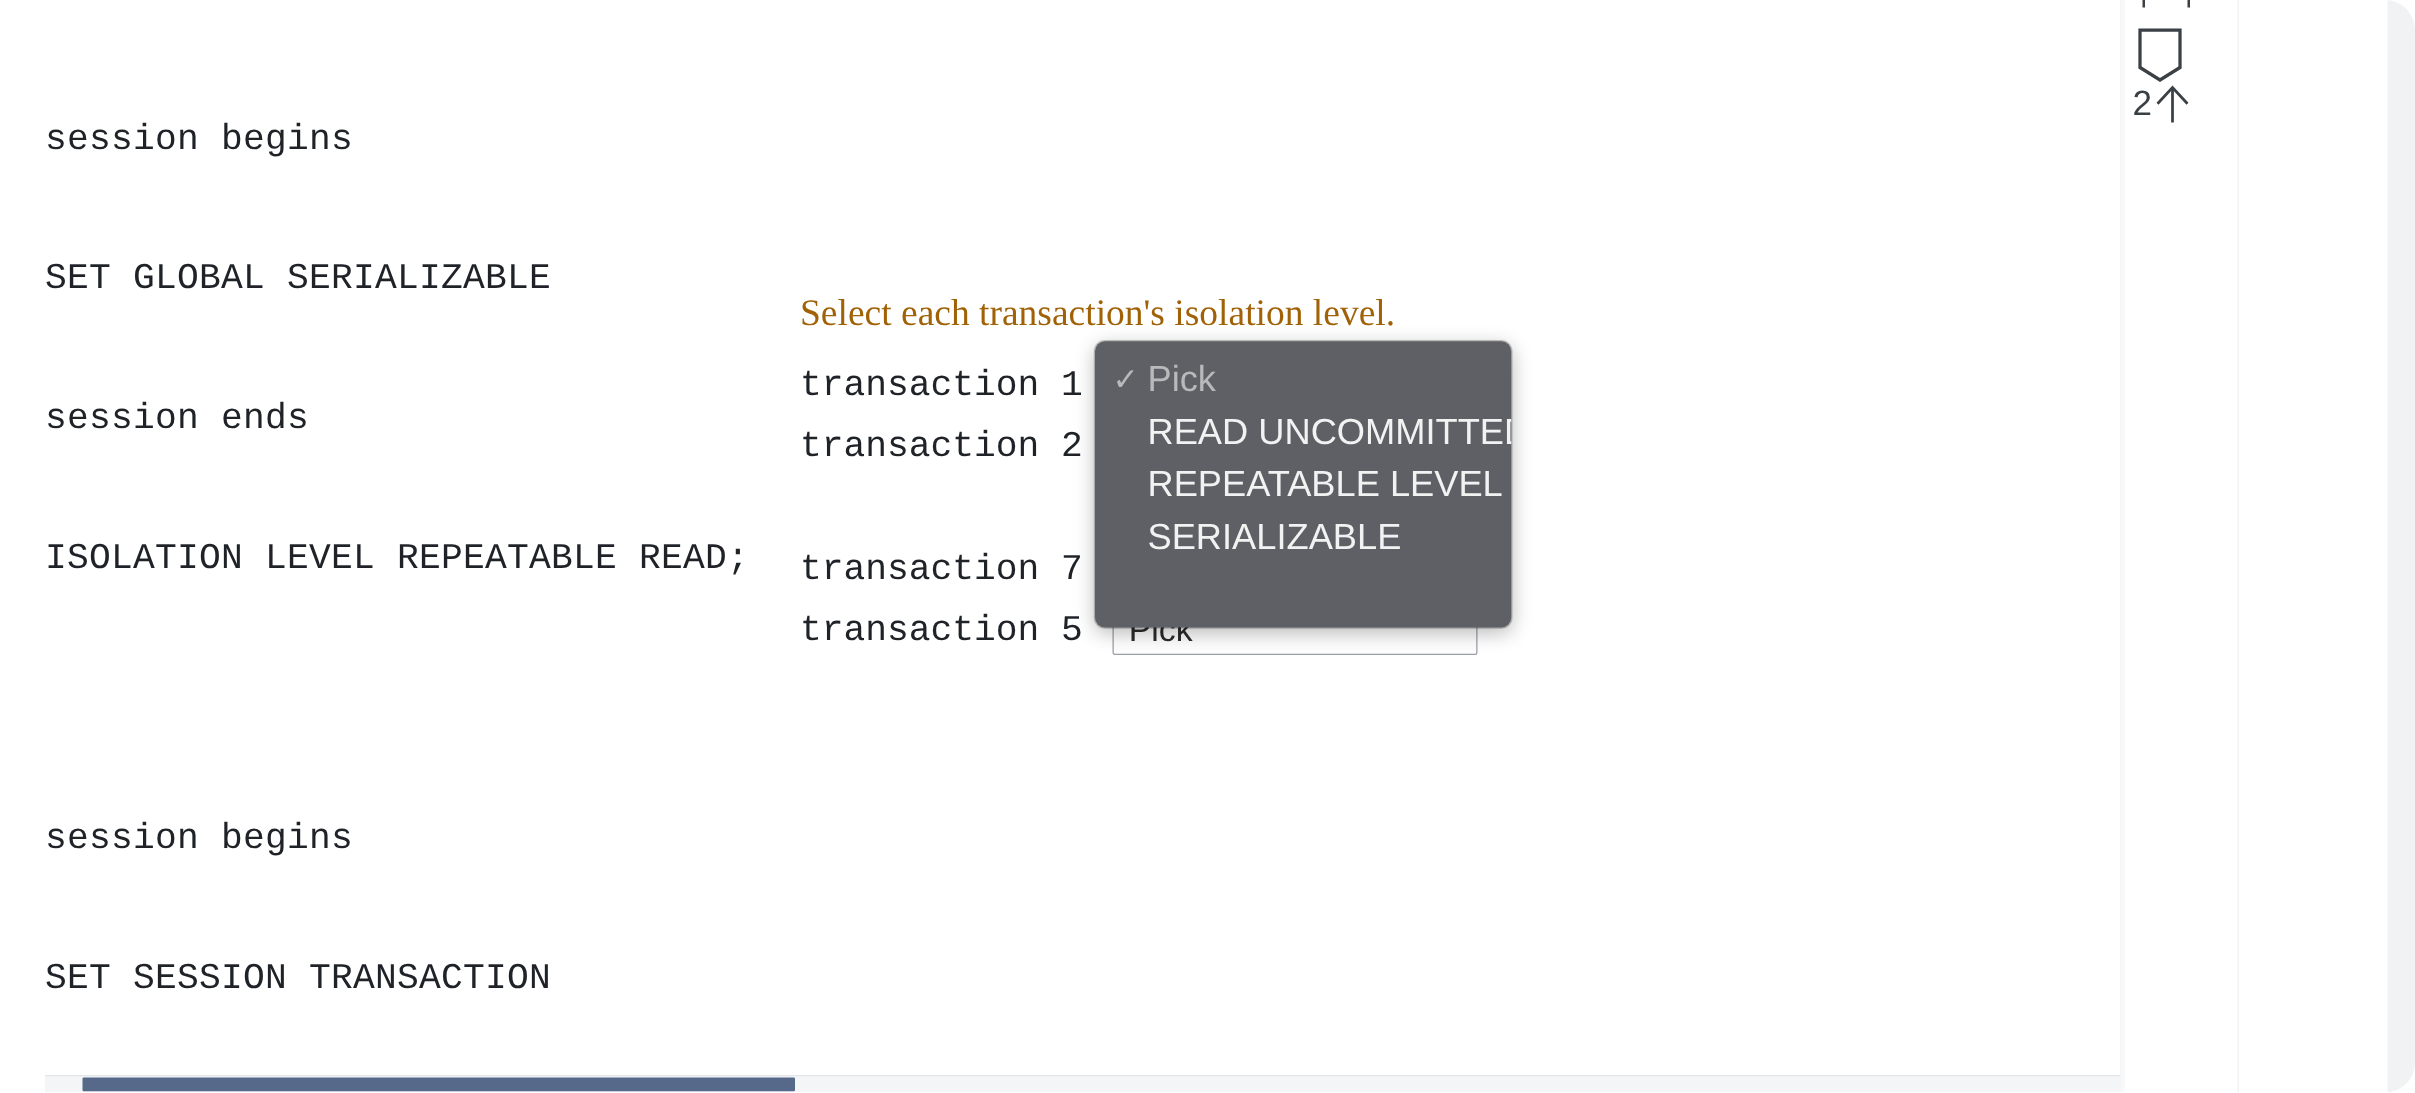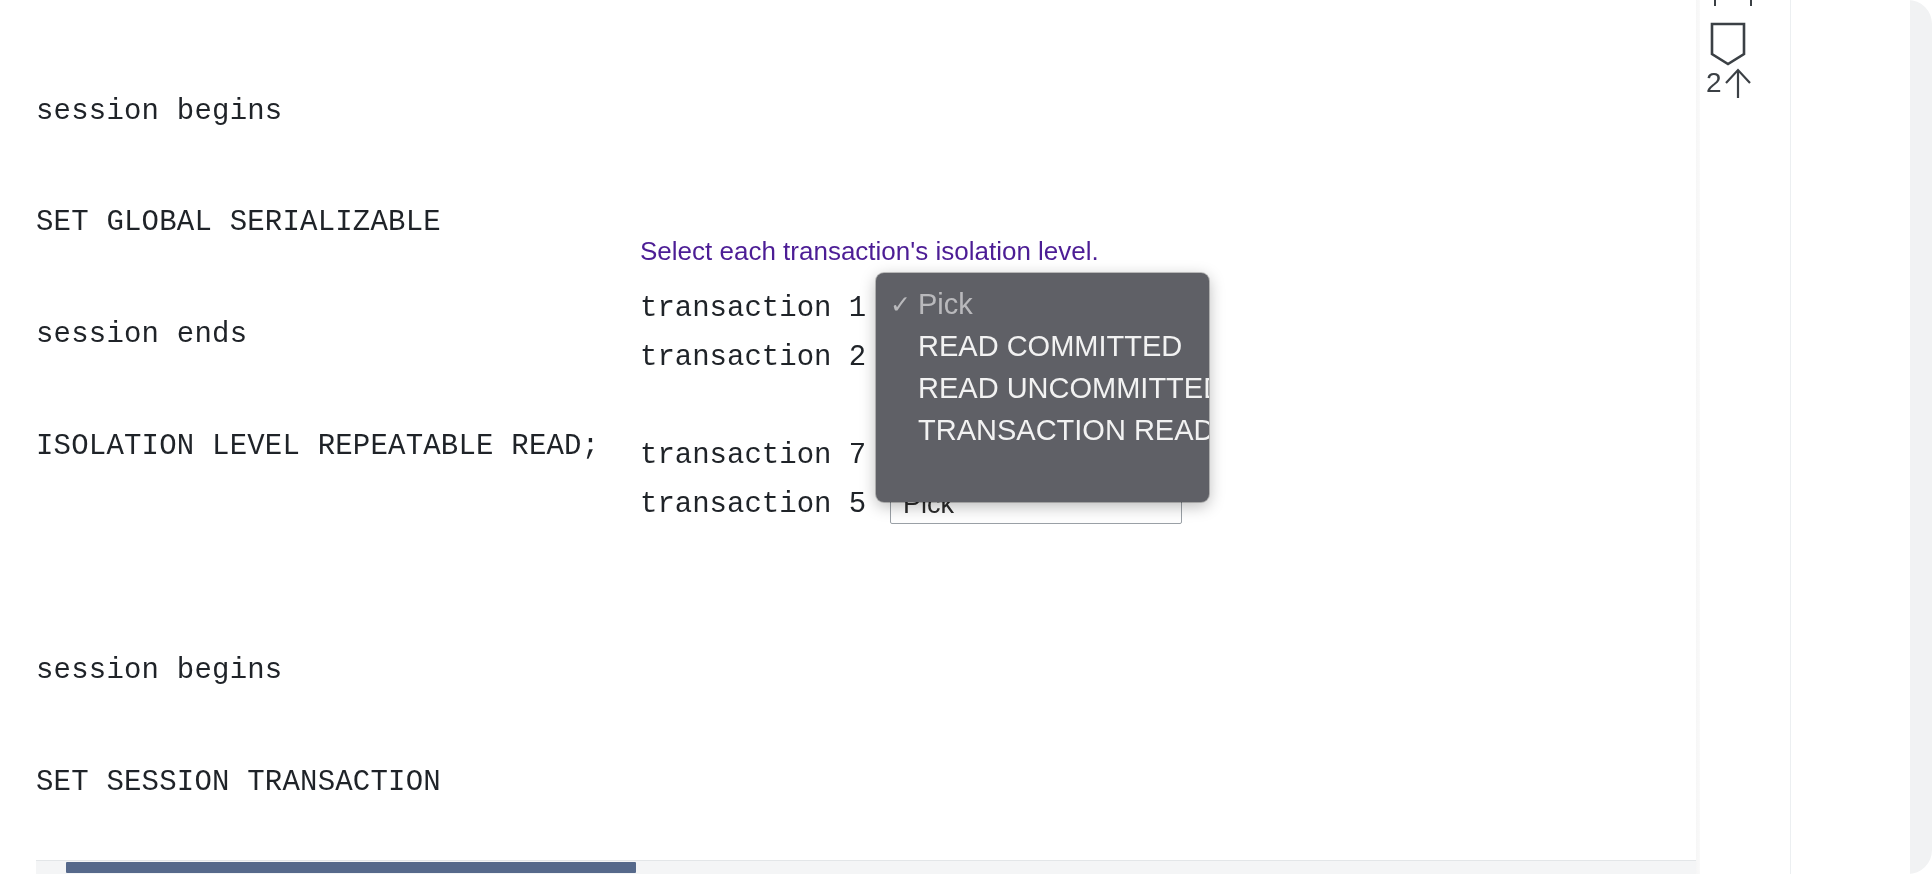--- a/index.html
+++ b/index.html
@@ -120,10 +120,10 @@
     width: 620px;
   }
   .prompt-text {
-    font-family: Liberation Sans, sans-serif;
-    font-size: 26px;
+    font-family: Liberation Serif, serif;
+    font-size: 30px;
     line-height: 42px;
-    color: #4c1d95;
+    color: #a16207;
     white-space: nowrap;
   }
   .txn-rows { margin-top: 12px; }

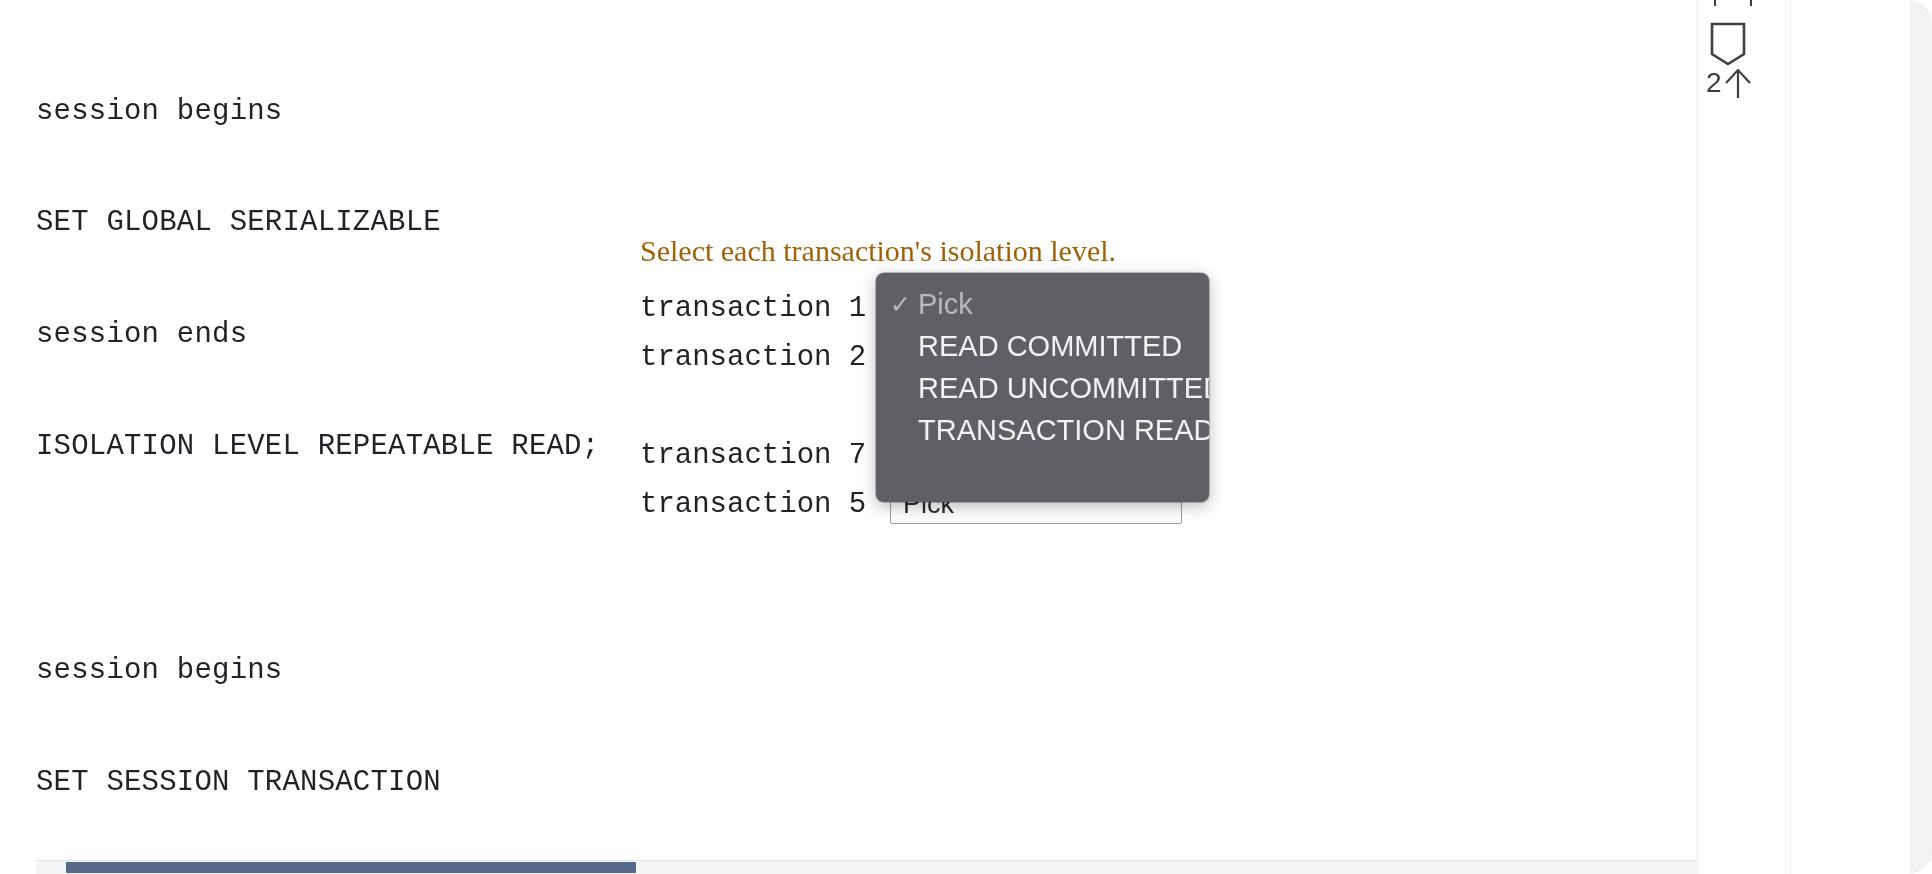--- a/index.html
+++ b/index.html
@@ -284,10 +284,6 @@
       </div>
       <div class="dd-item">
         <span class="dd-check empty">✓</span>
-        <span>READ COMMITTED</span>
-      </div>
-      <div class="dd-item">
-        <span class="dd-check empty">✓</span>
         <span>READ UNCOMMITTED</span>
       </div>
       <div class="dd-item">

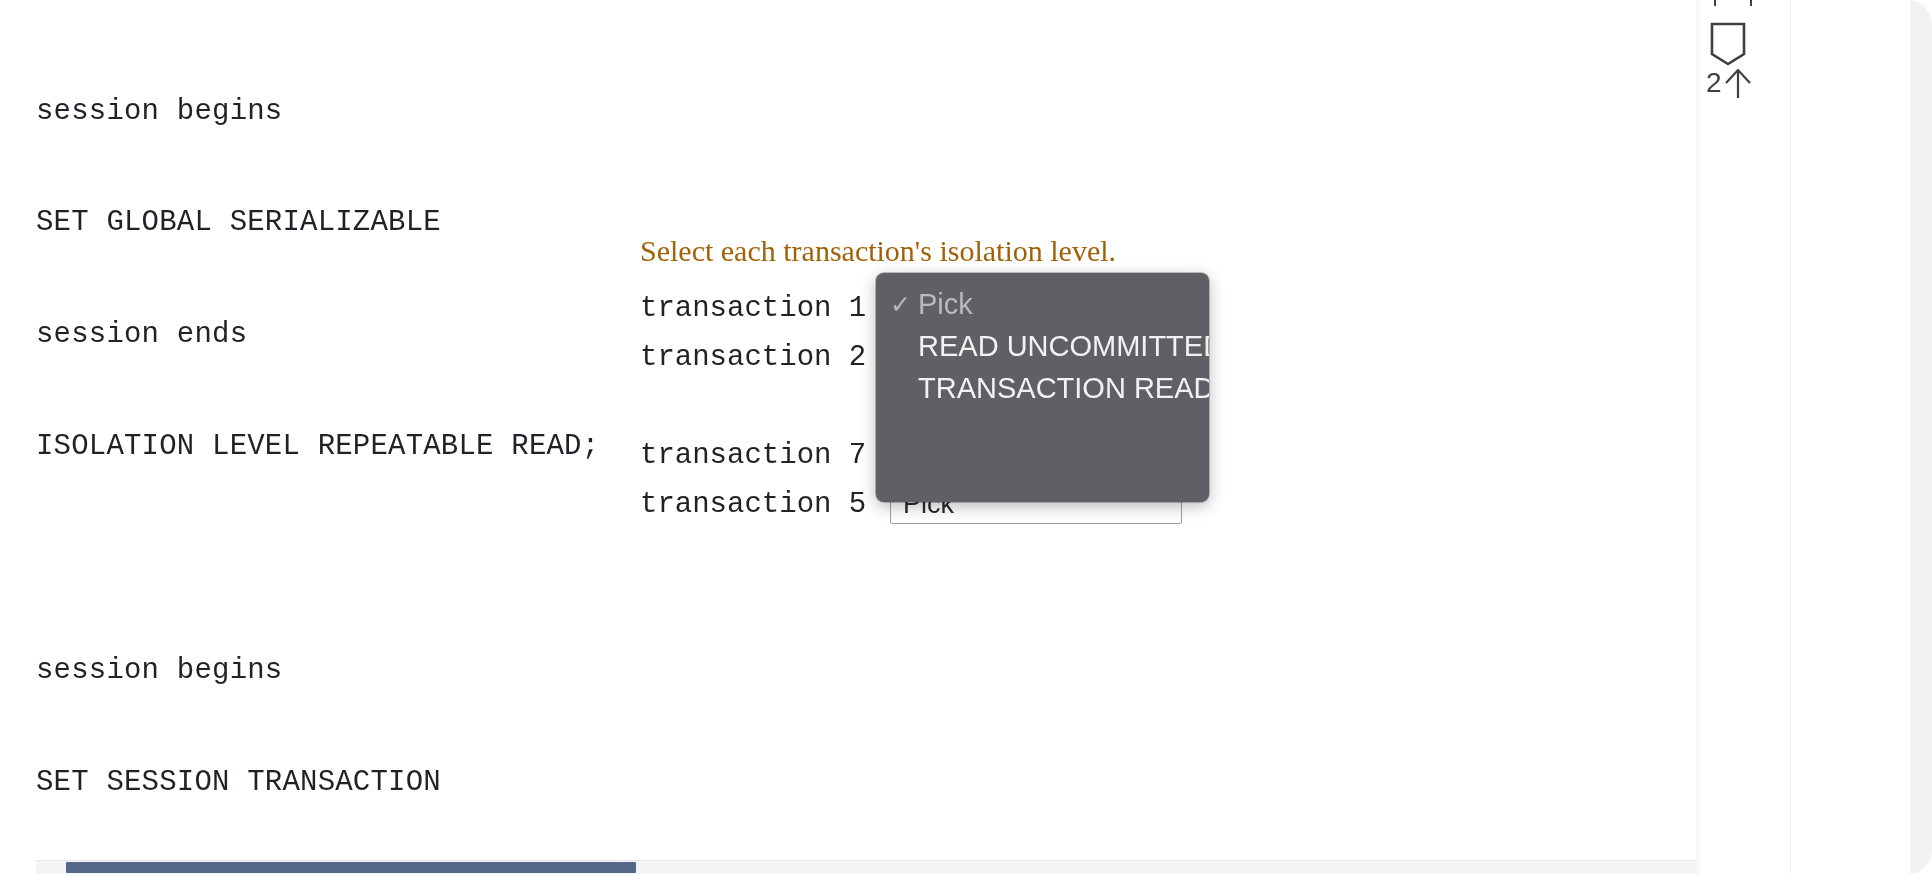--- a/index.html
+++ b/index.html
@@ -288,7 +288,7 @@
       </div>
       <div class="dd-item">
         <span class="dd-check empty">✓</span>
-        <span>TRANSACTION READ</span>
+        <span>REPEATABLE LEVEL</span>
       </div>
       <div class="dd-item">
         <span class="dd-check empty">✓</span>

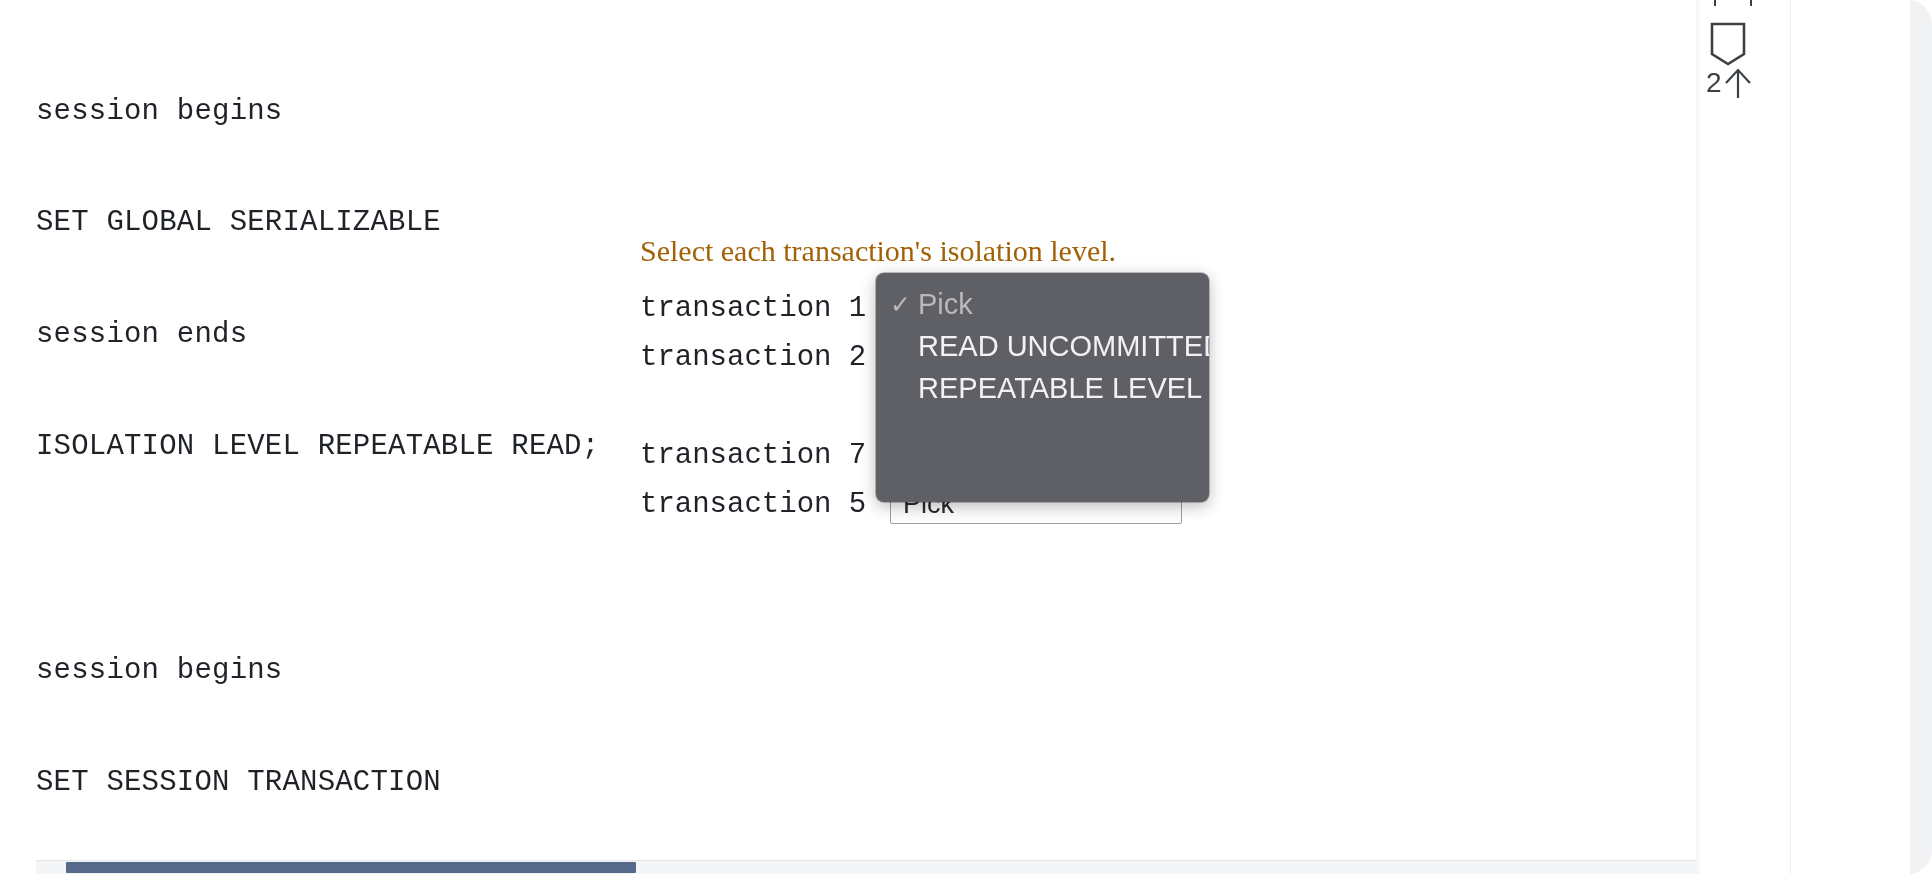--- a/index.html
+++ b/index.html
@@ -292,6 +292,7 @@
       </div>
       <div class="dd-item">
         <span class="dd-check empty">✓</span>
+        <span>SERIALIZABLE</span>
       </div>
     </div>
 

